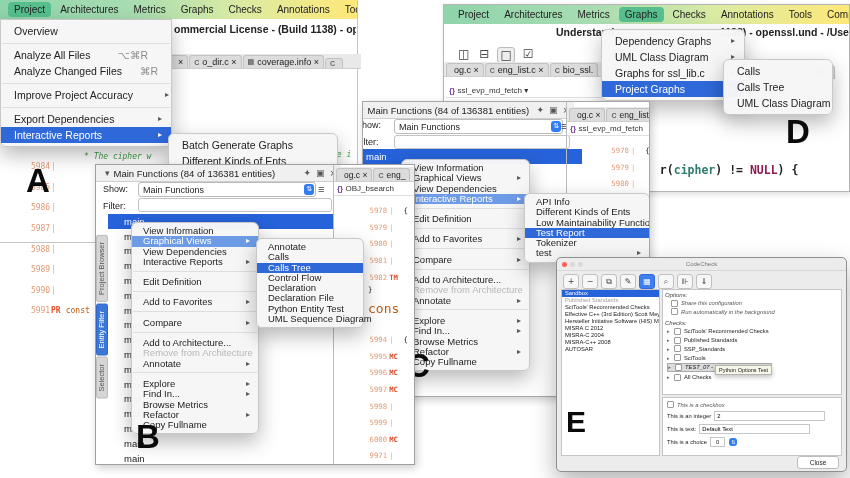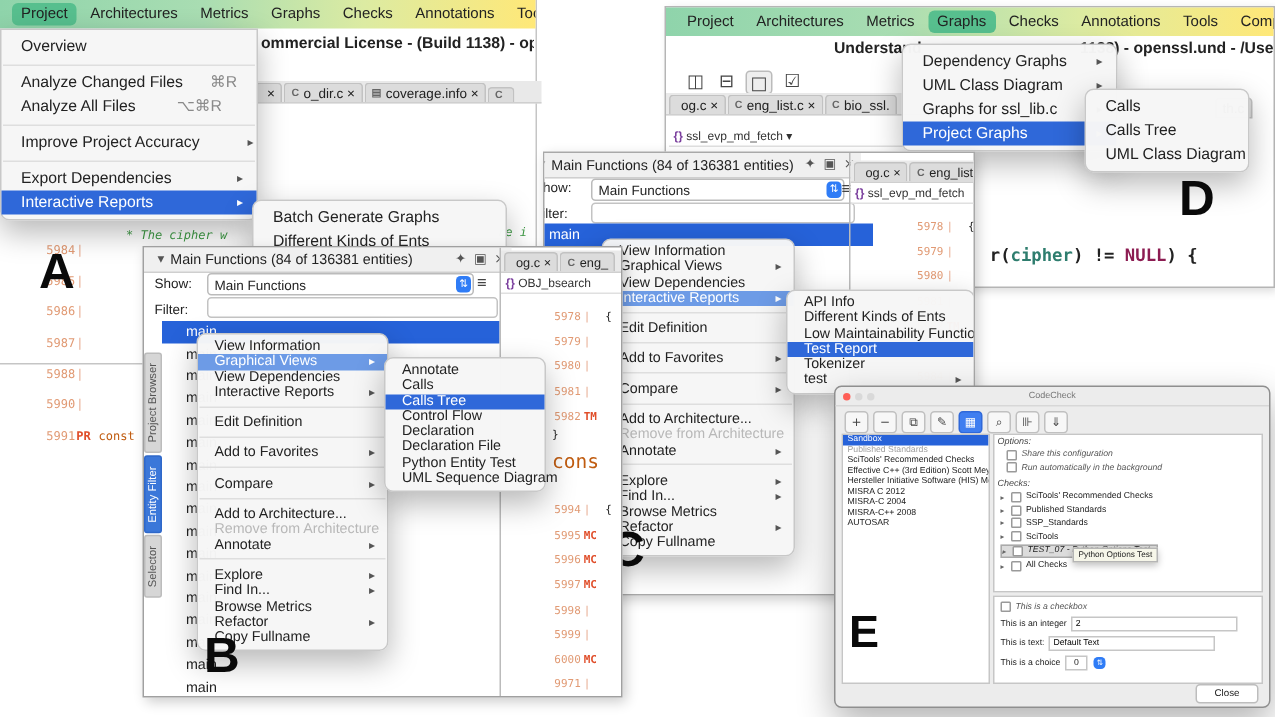--- a/index.html
+++ b/index.html
@@ -252,13 +252,13 @@
       <div class="mi sep">
       </div>
       <div class="mi">
+      <span class="lbl">Analyze All Files</span>
+        <span class="sc">⌥⌘R</span>
+        <span class="arr"></span>
+      </div>
+      <div class="mi">
       <span class="lbl">Analyze Changed Files</span>
         <span class="sc">⌘R</span>
-        <span class="arr"></span>
-      </div>
-      <div class="mi">
-      <span class="lbl">Analyze All Files</span>
-        <span class="sc">⌥⌘R</span>
         <span class="arr"></span>
       </div>
       <div class="mi sep">

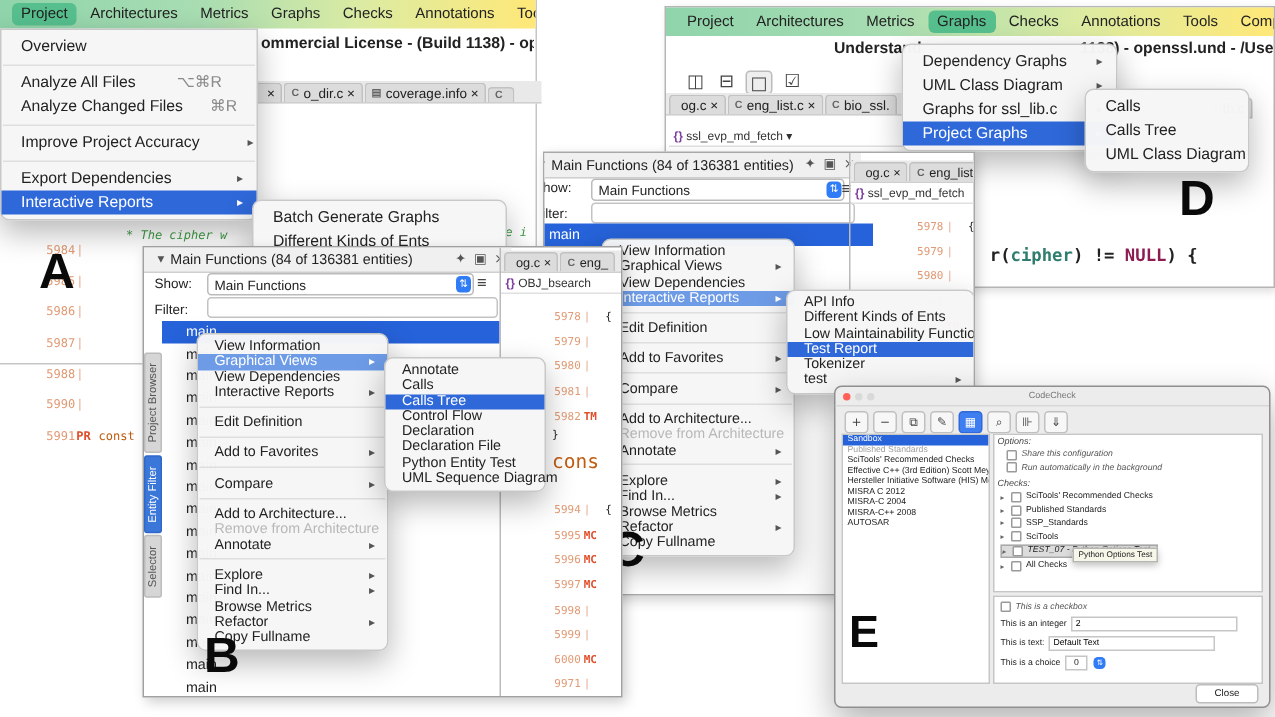--- a/index.html
+++ b/index.html
@@ -234,6 +234,8 @@
       <div class="cl" style="font-size:8px;line-height:10.3px;">
       <span class="num">5988</span><span class="m">|</span><span class="pl">       }</span></div>
       <div class="cl" style="font-size:8px;line-height:10.3px;">
+      <span class="num">5989</span><span class="m">|</span><span></span></div>
+      <div class="cl" style="font-size:8px;line-height:10.3px;">
       <span class="num">5990</span><span class="m">|</span><span></span></div>
       <div class="cl" style="font-size:8px;line-height:10.3px;">
       <span class="num">5991</span><span class="m mk">PR</span><span class="kw"> const EVP</span></div>

